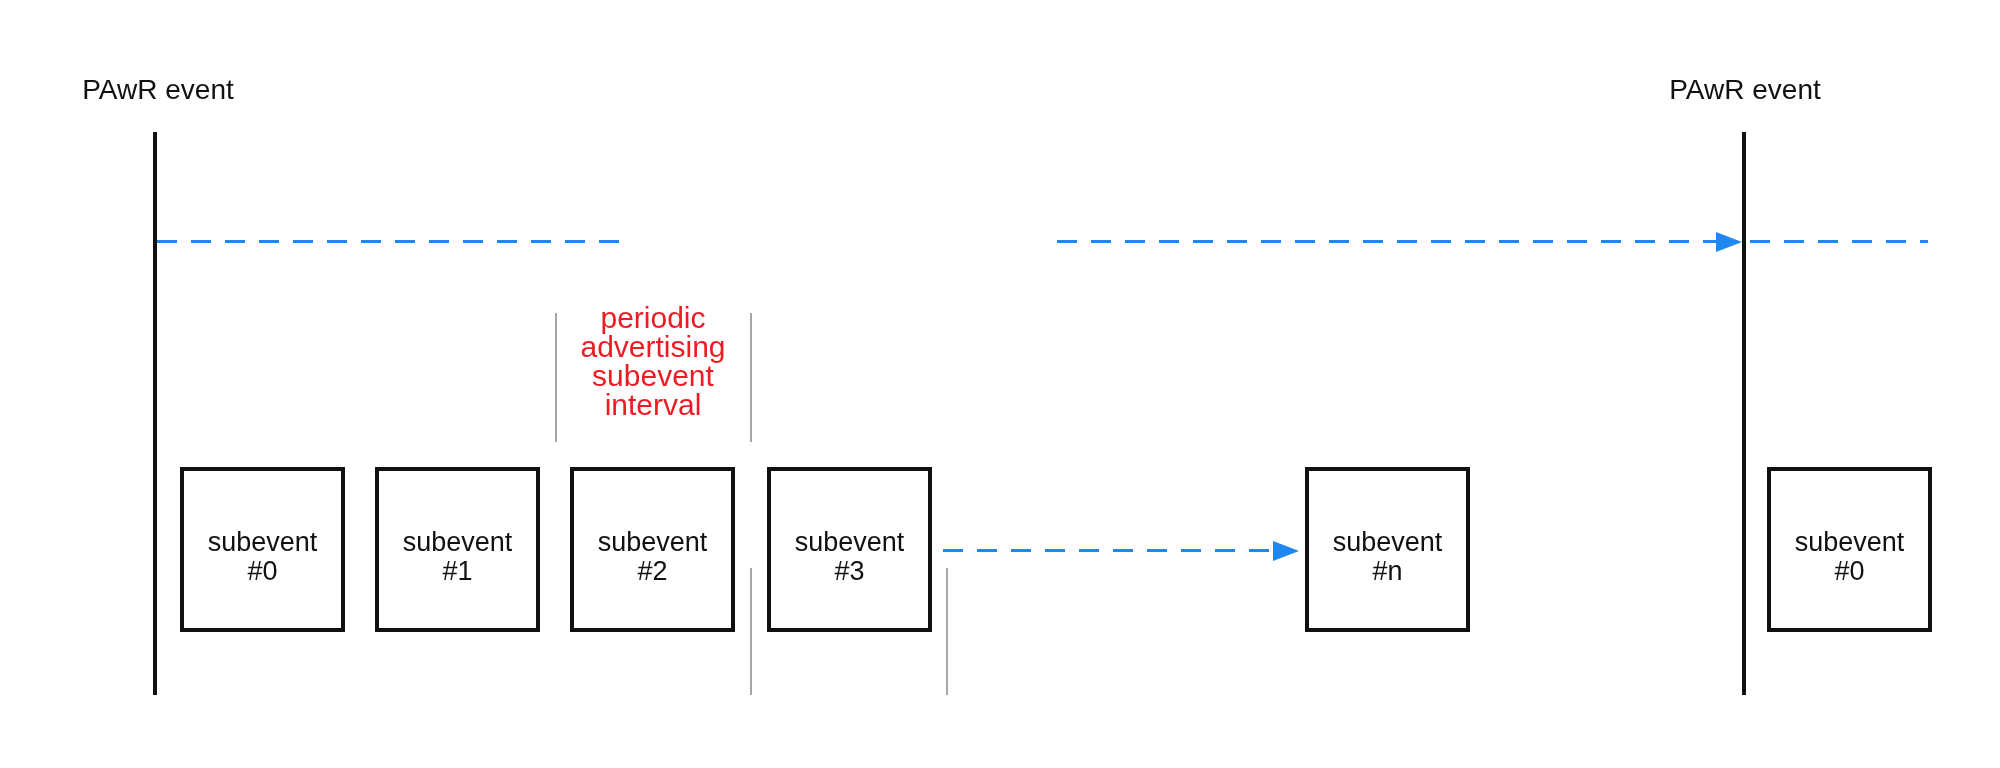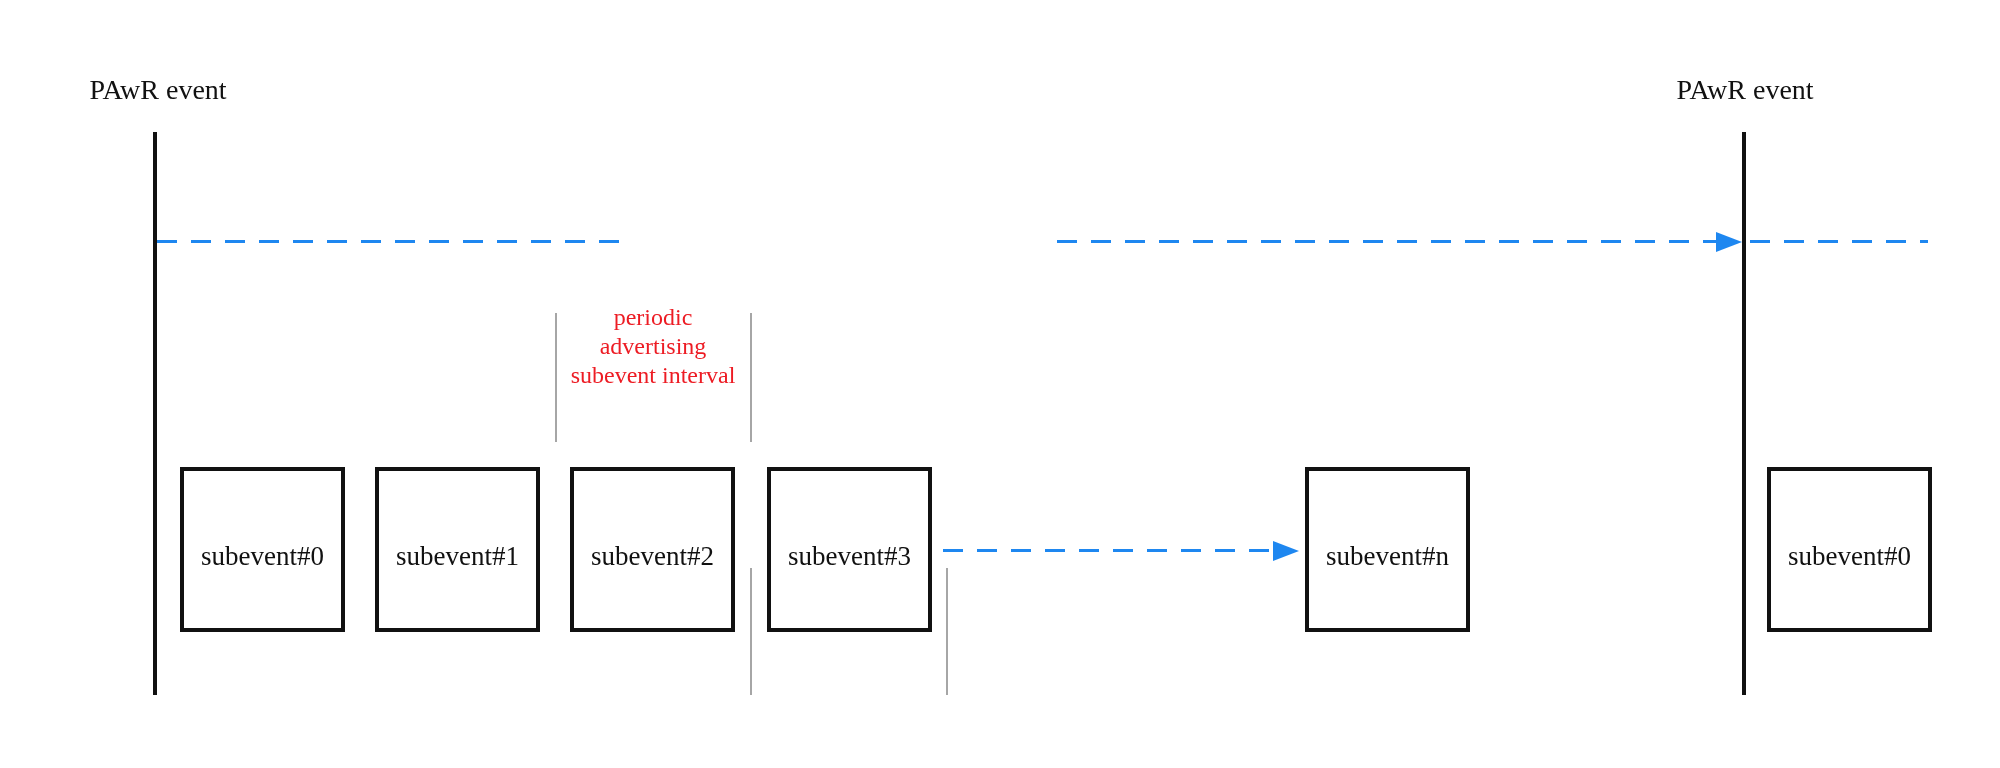--- a/index.html
+++ b/index.html
@@ -12,7 +12,7 @@
     width: 2000px;
     height: 768px;
     background: #ffffff;
-    font-family: Liberation Serif, serif;
+    font-family: Liberation Sans, sans-serif;
     color: #111111;
     overflow: hidden;
   }

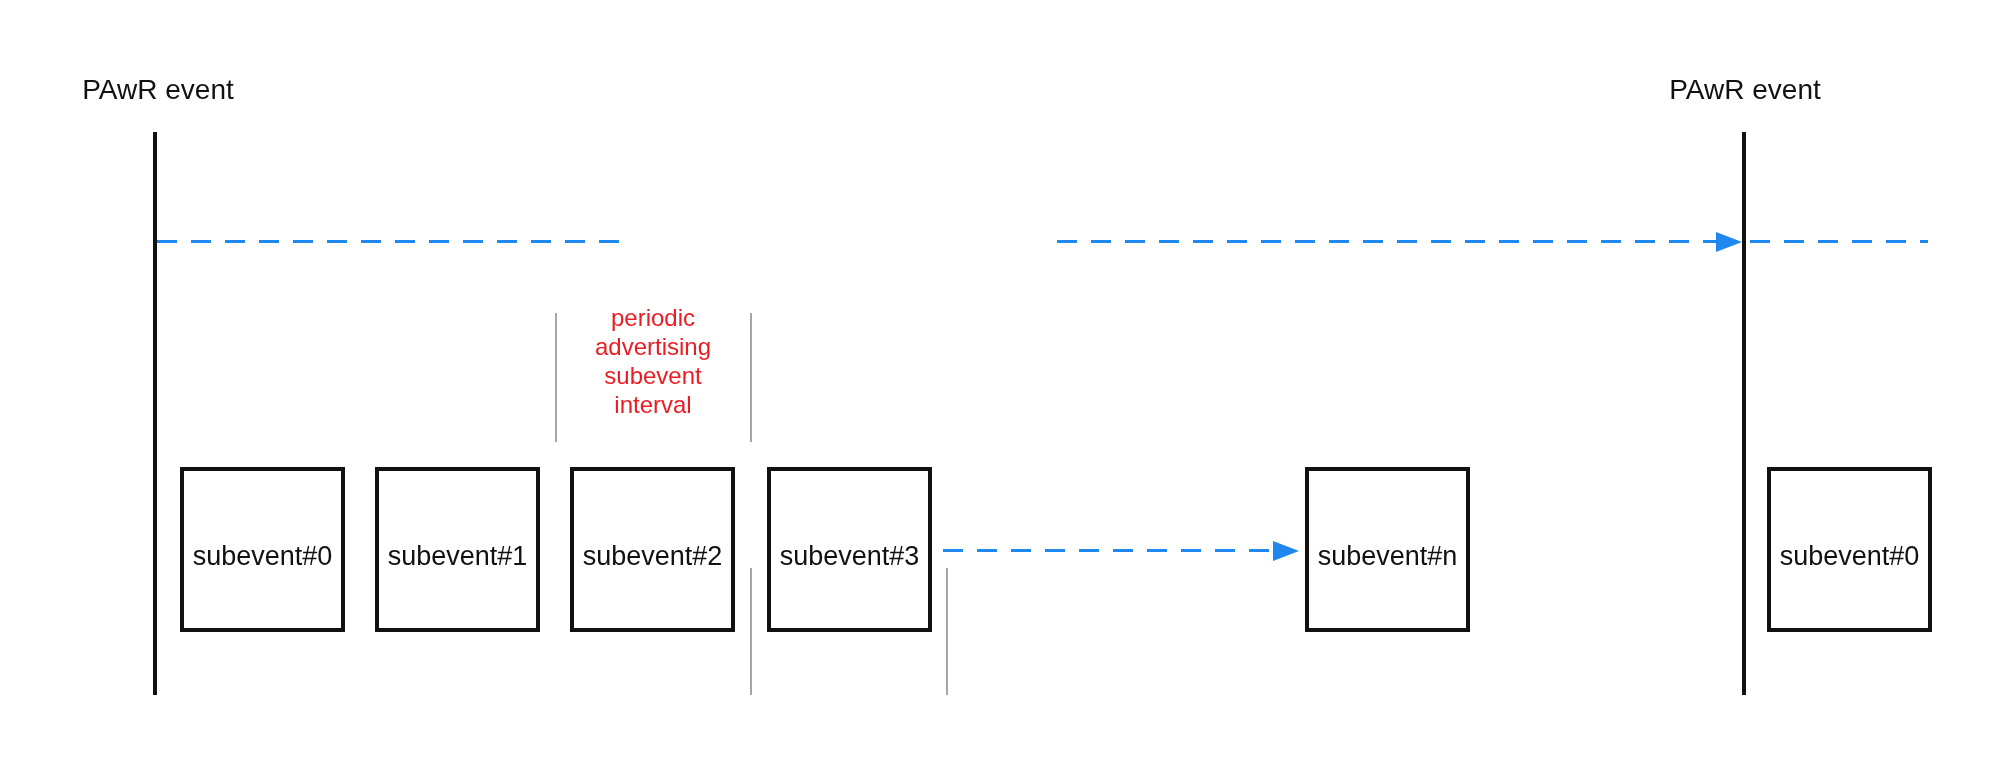--- a/index.html
+++ b/index.html
@@ -71,7 +71,7 @@
     transform: translateX(-50%);
     width: 180px;
     text-align: center;
-    font-size: 24px;
+    font-size: 30px;
     line-height: 29px;
     font-weight: 500;
     color: #ed1c24;

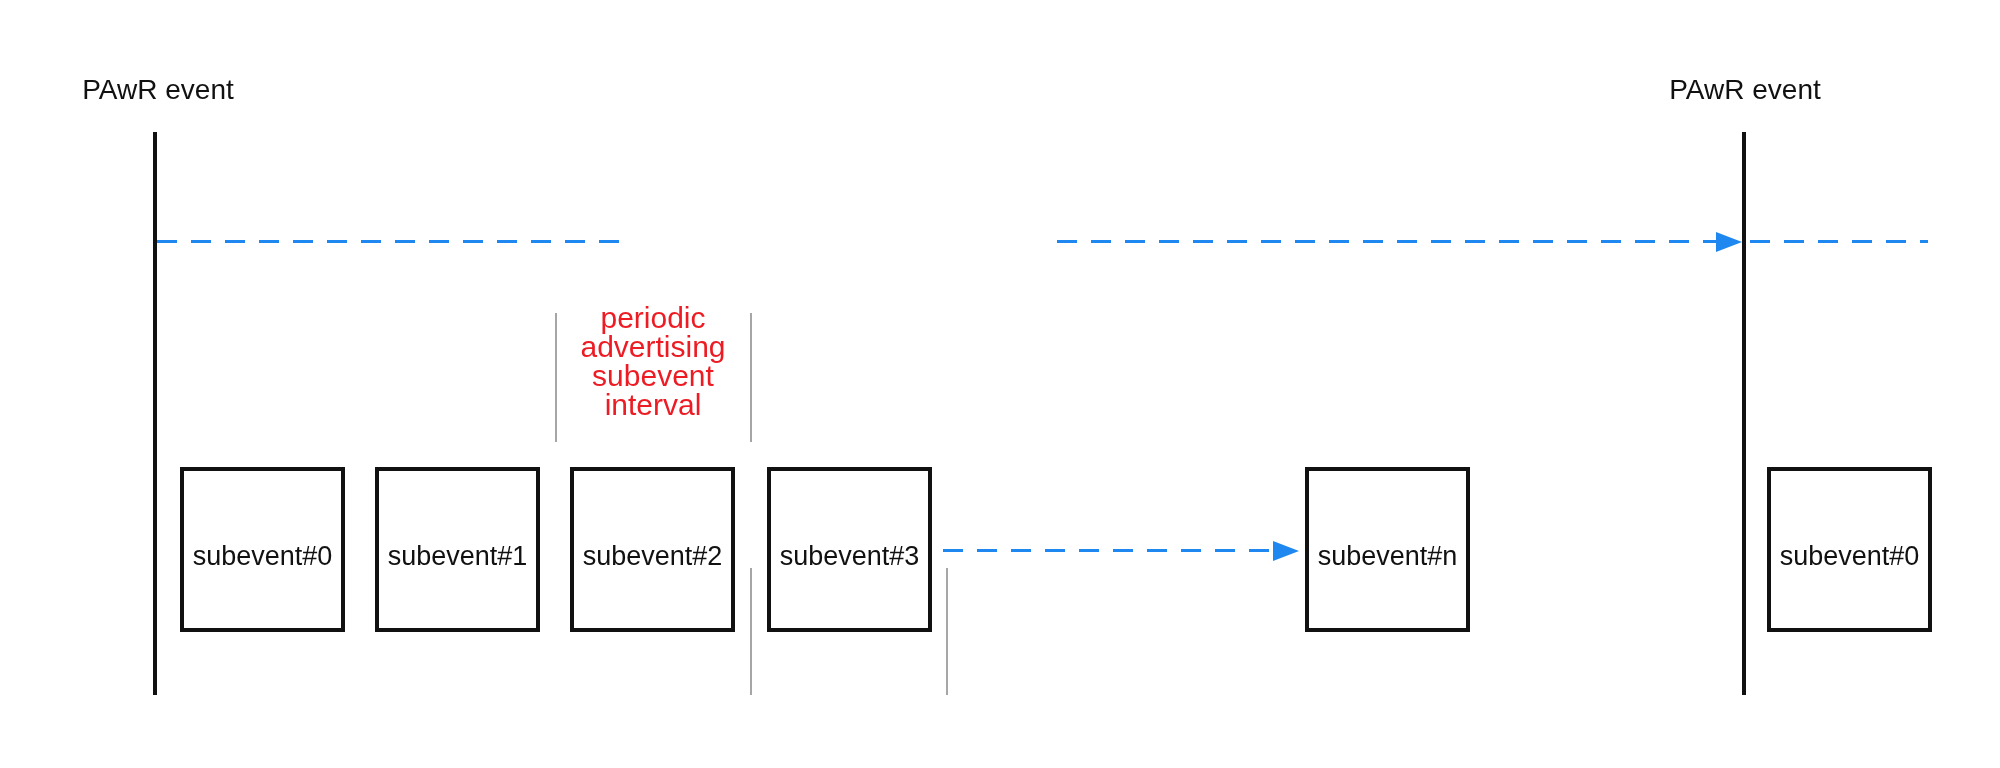--- a/index.html
+++ b/index.html
@@ -85,7 +85,7 @@
     border: 4px solid #111111;
     background: #ffffff;
     display: flex;
-    flex-direction: row;
+    flex-direction: column;
     align-items: center;
     justify-content: center;
     padding-top: 14px;

